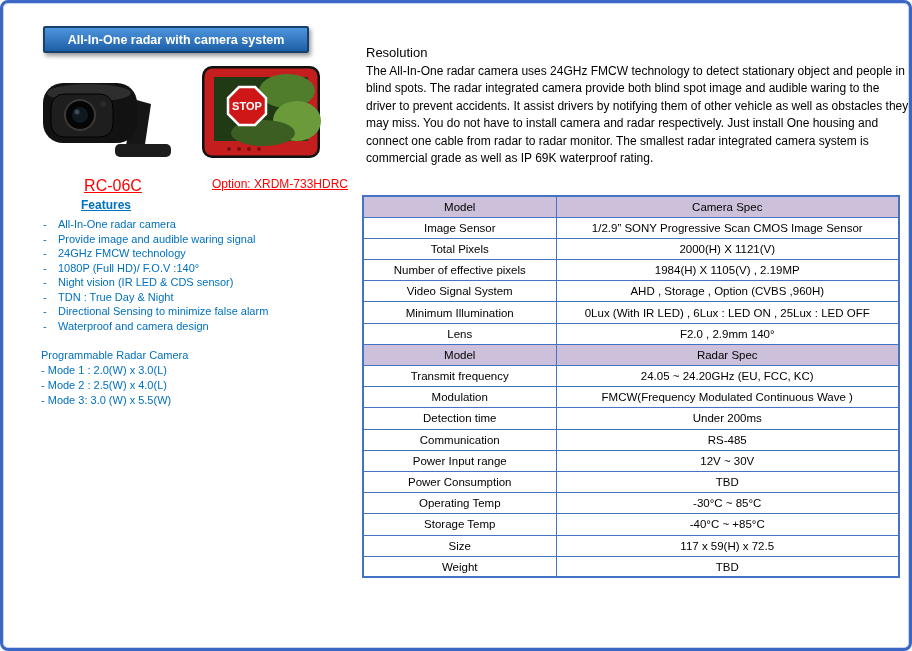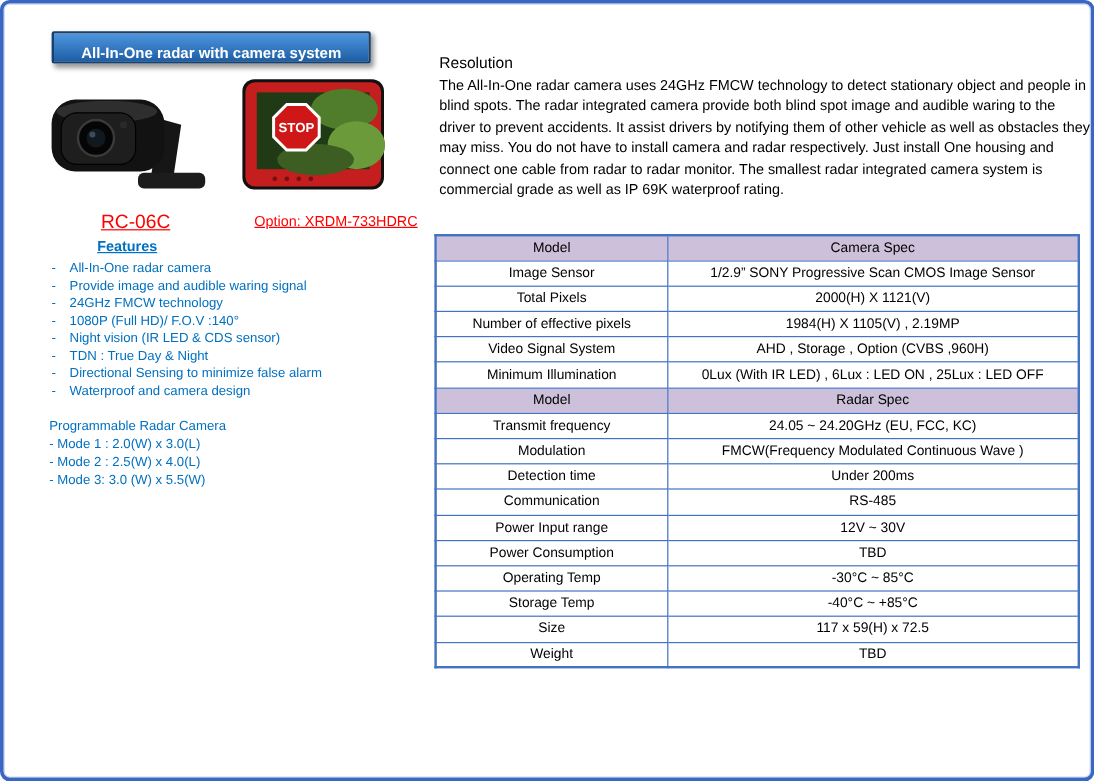--- a/index.html
+++ b/index.html
@@ -15,7 +15,7 @@
     position:absolute; left:40px; top:23px; width:266px; height:27px;
     background:linear-gradient(#4e95dd, #1d5fa7);
     border:2px solid #17406d; border-radius:2px;
-    display:flex; align-items:flex-end; justify-content:center;
+    display:flex; align-items:center; justify-content:center;
     box-shadow:2px 3px 4px rgba(0,0,0,0.4);
   }
   .banner span { color:#ffffff; font-weight:bold; font-size:12.5px; }

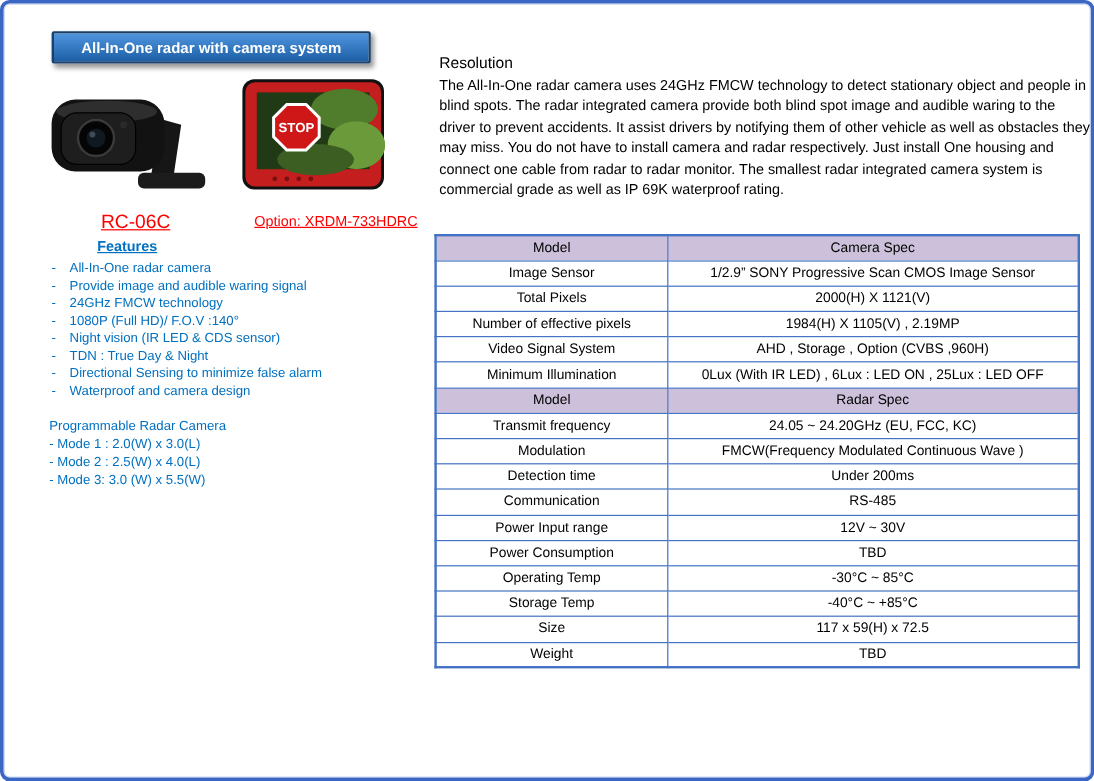--- a/index.html
+++ b/index.html
@@ -179,6 +179,10 @@
           <td>Minimum Illumination</td>
           <td>0Lux (With IR LED) , 6Lux : LED ON , 25Lux : LED OFF</td>
         </tr>
+      <tr>
+          <td>Lens</td>
+          <td>F2.0 , 2.9mm 140°</td>
+        </tr>
       <tr class="hdr">
         <td>Model</td>
         <td>Radar Spec</td>

